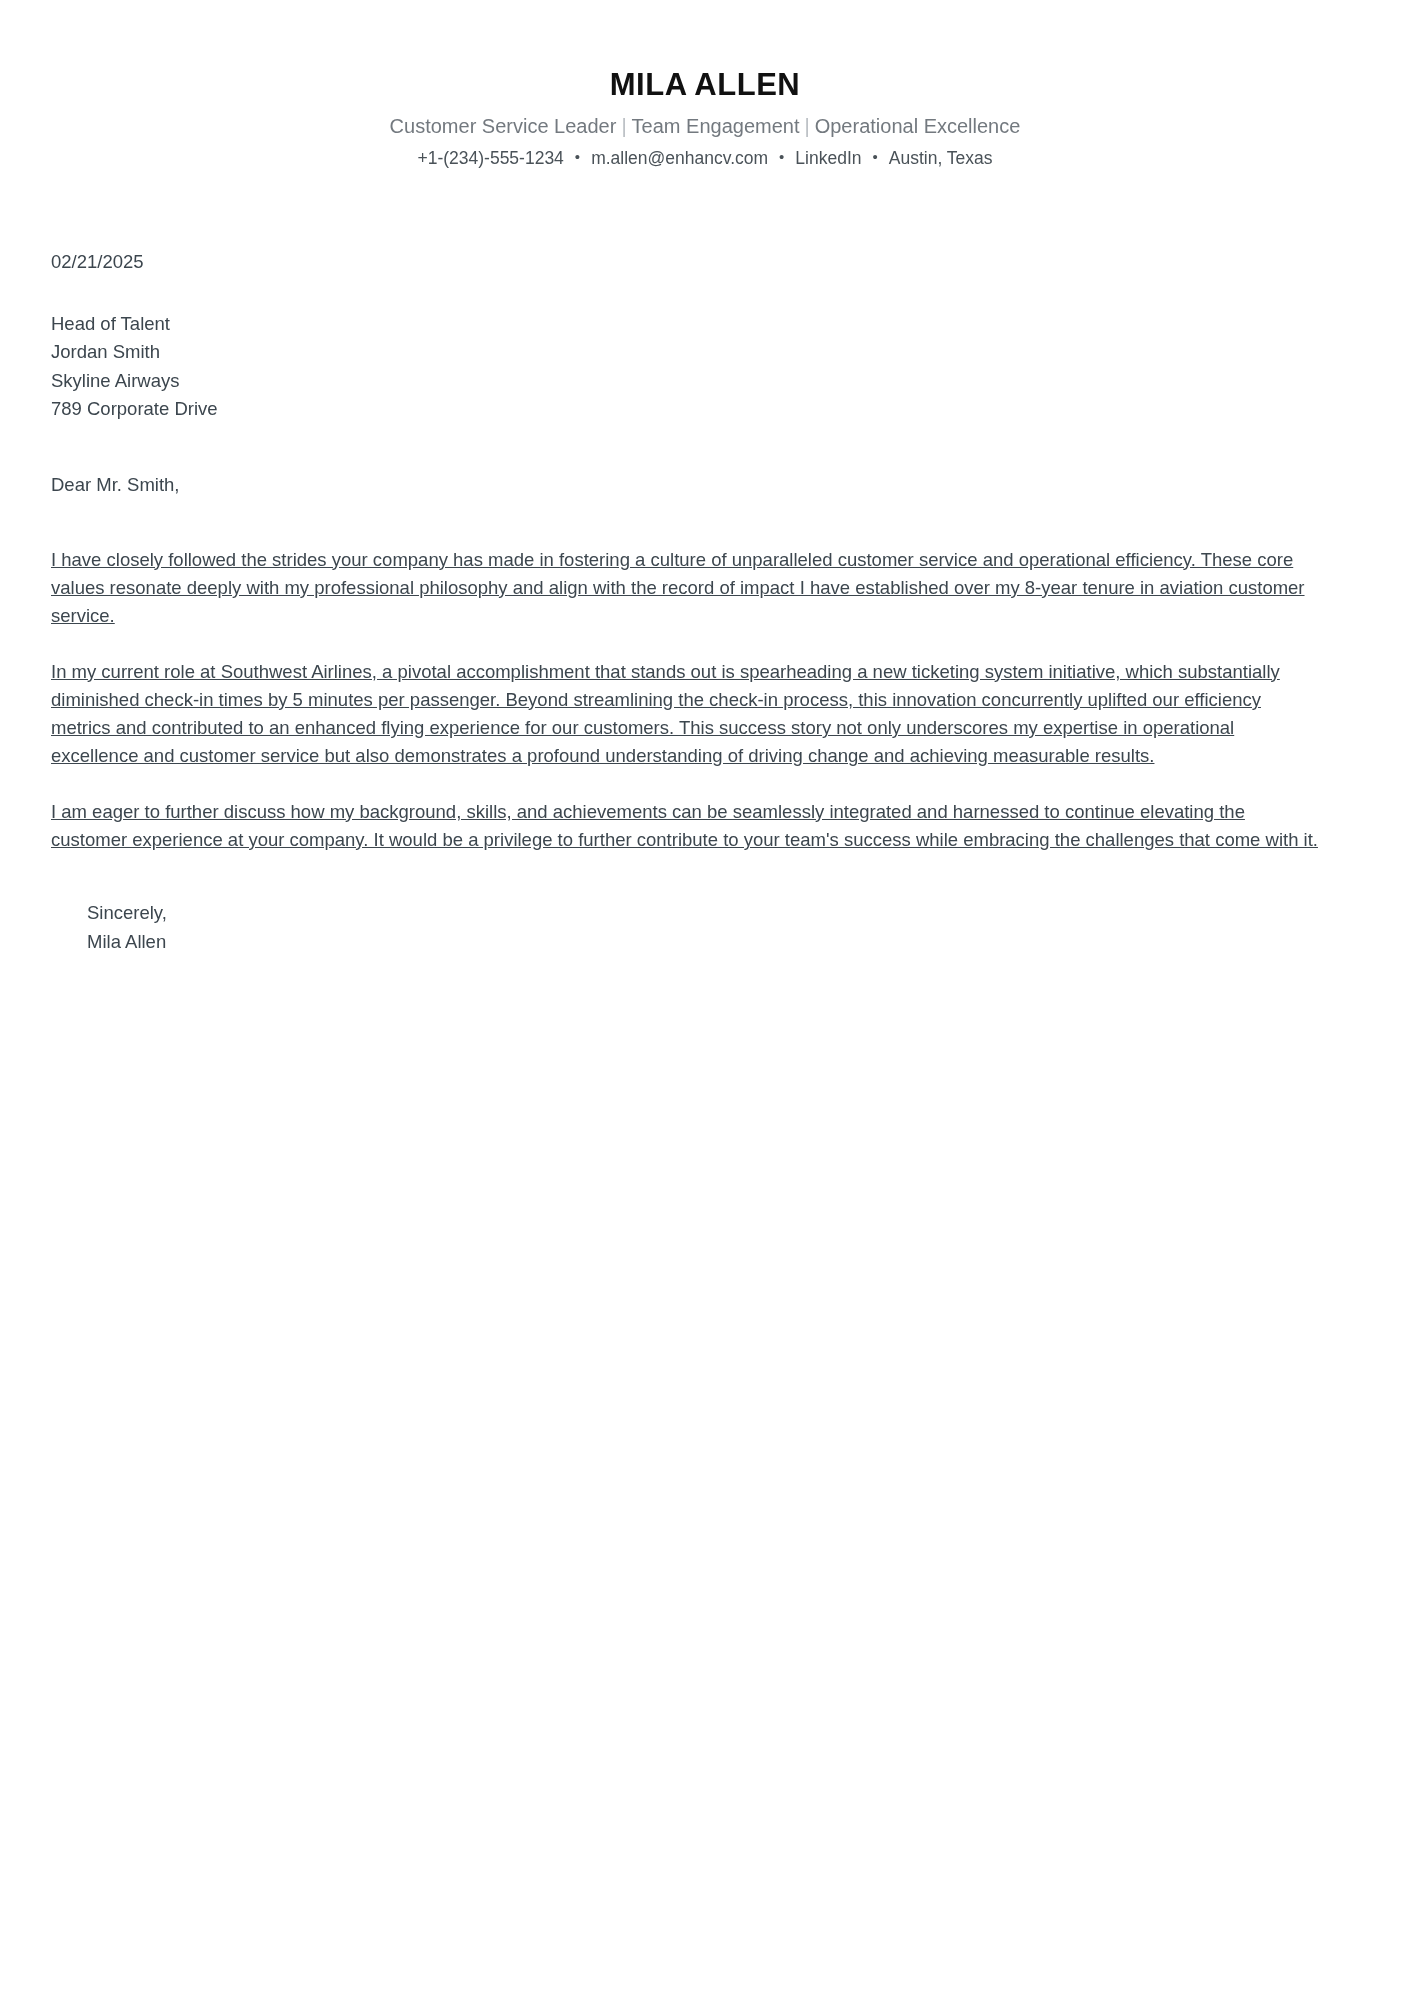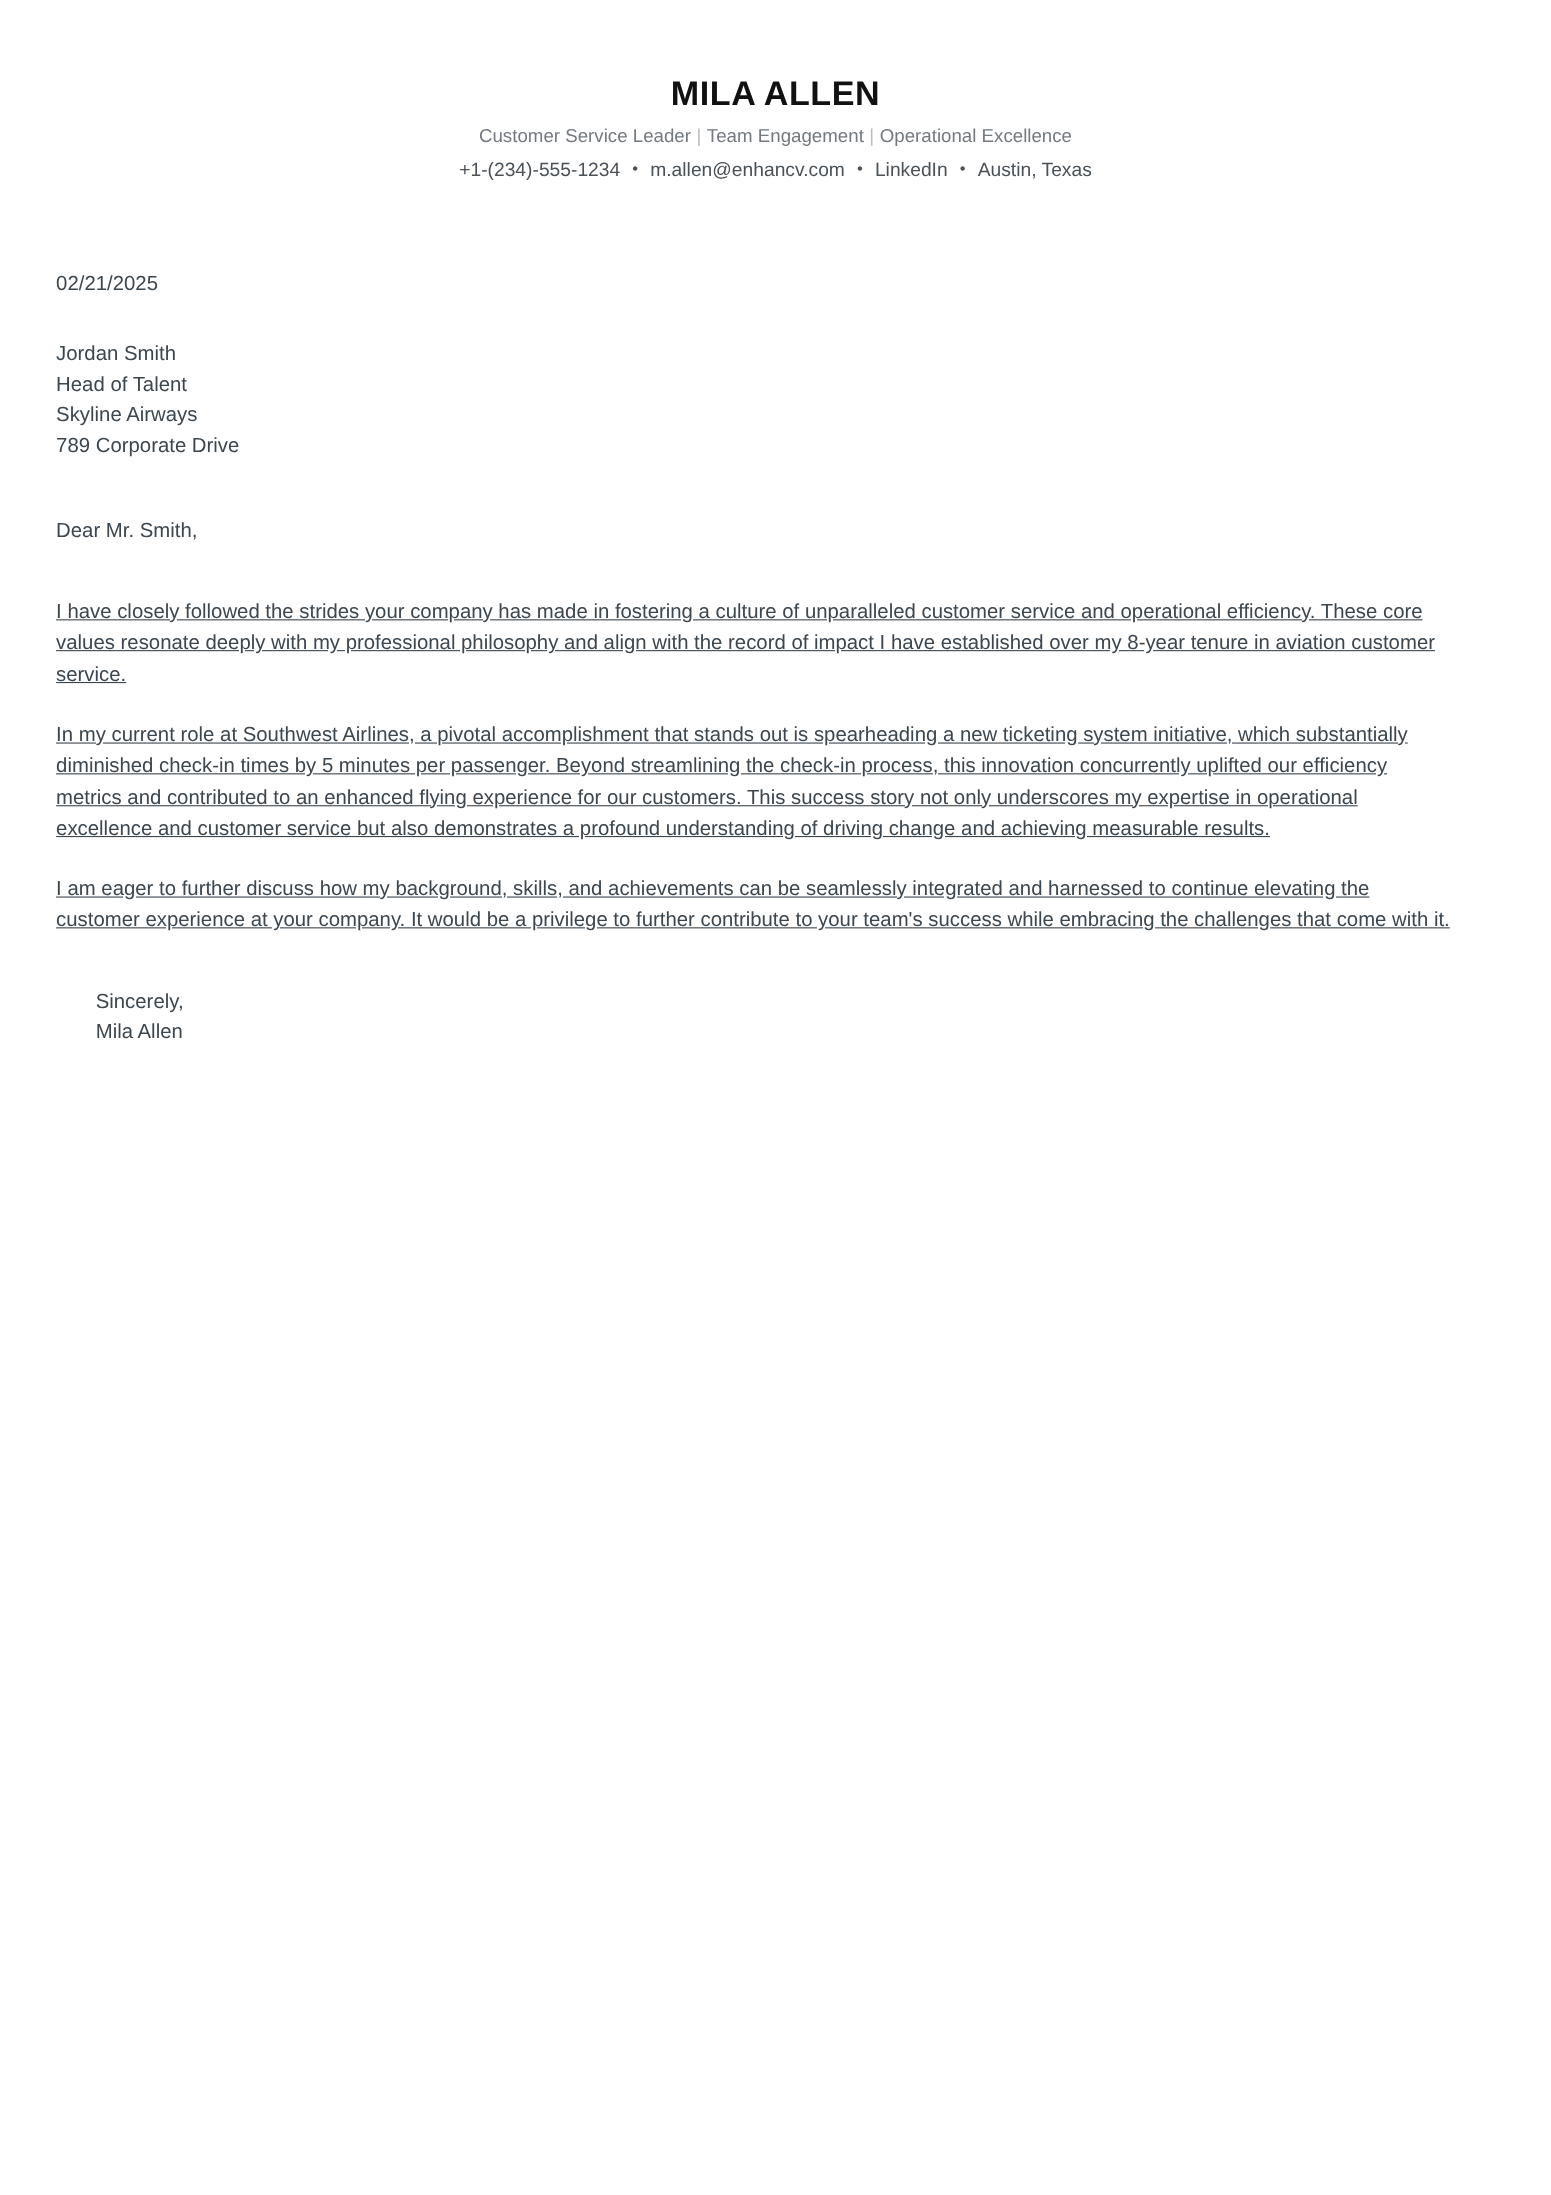--- a/index.html
+++ b/index.html
@@ -38,7 +38,7 @@
   }
   .headline {
     margin: 9px 0 0 0;
-    font-size: 17px;
+    font-size: 20px;
     font-weight: 400;
     color: #73797f;
     line-height: 1.22;

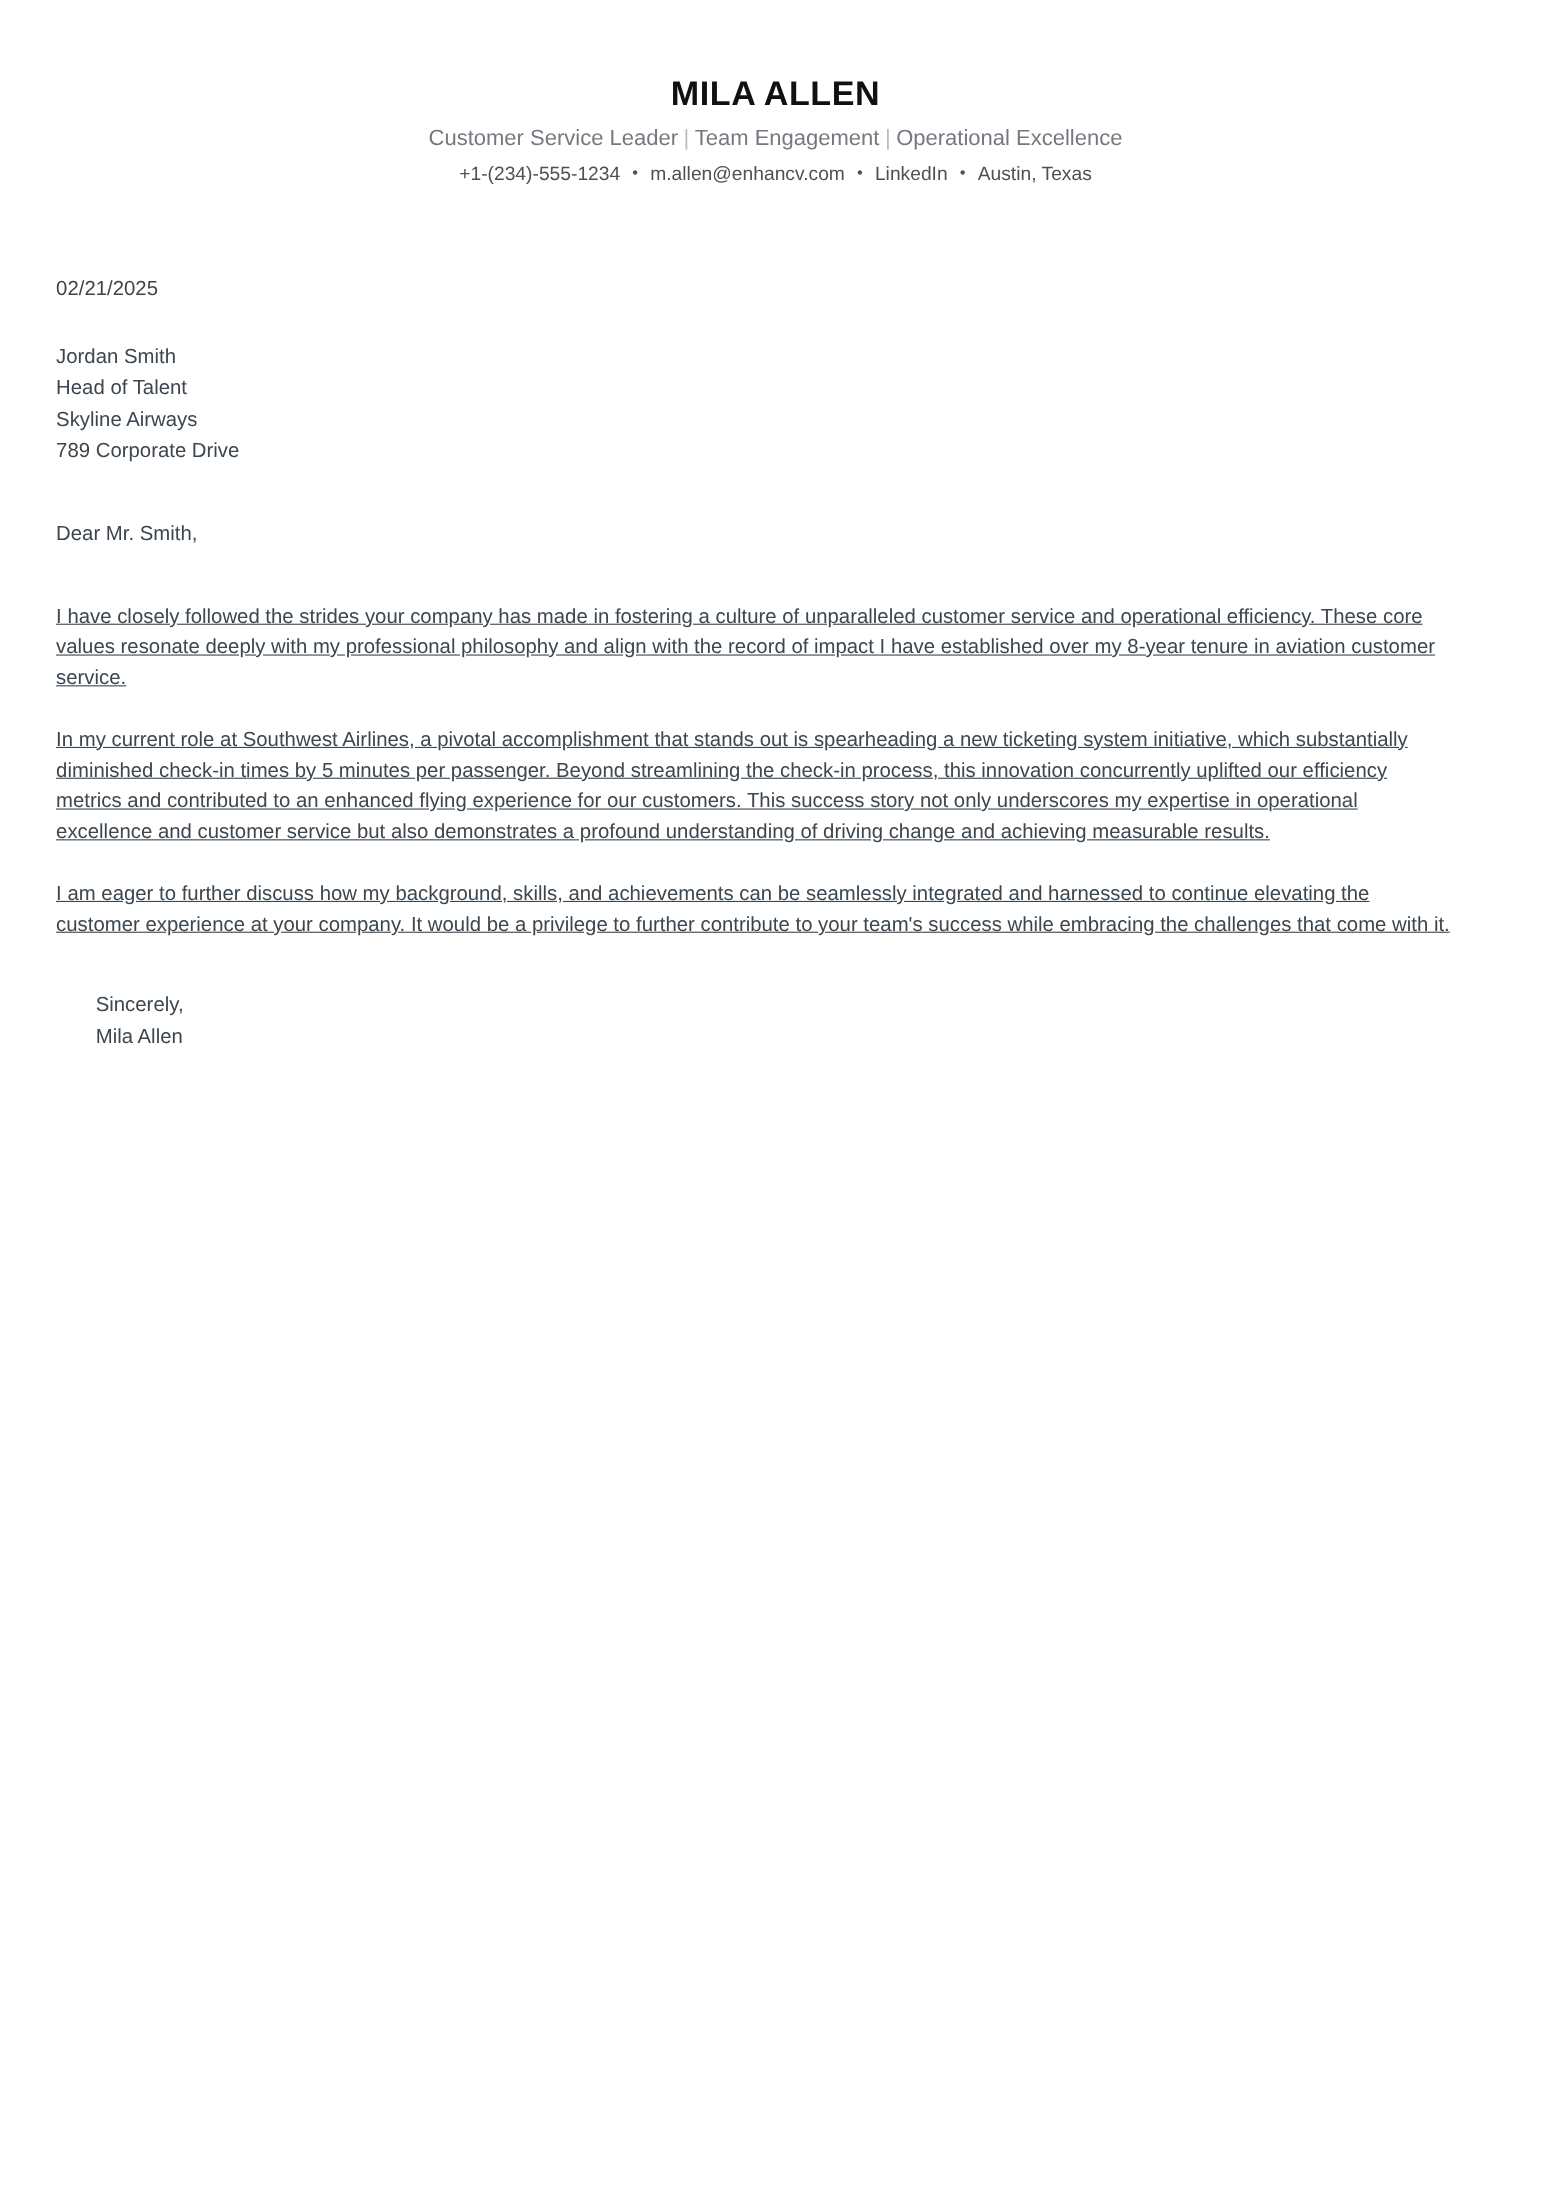--- a/index.html
+++ b/index.html
@@ -126,8 +126,8 @@
     <div class="date-line">02/21/2025</div>
 
     <div class="recipient-block">
+      <span class="rline">Head of Talent</span>
       <span class="rline">Jordan Smith</span>
-      <span class="rline">Head of Talent</span>
       <span class="rline">Skyline Airways</span>
       <span class="rline">789 Corporate Drive</span>
     </div>

